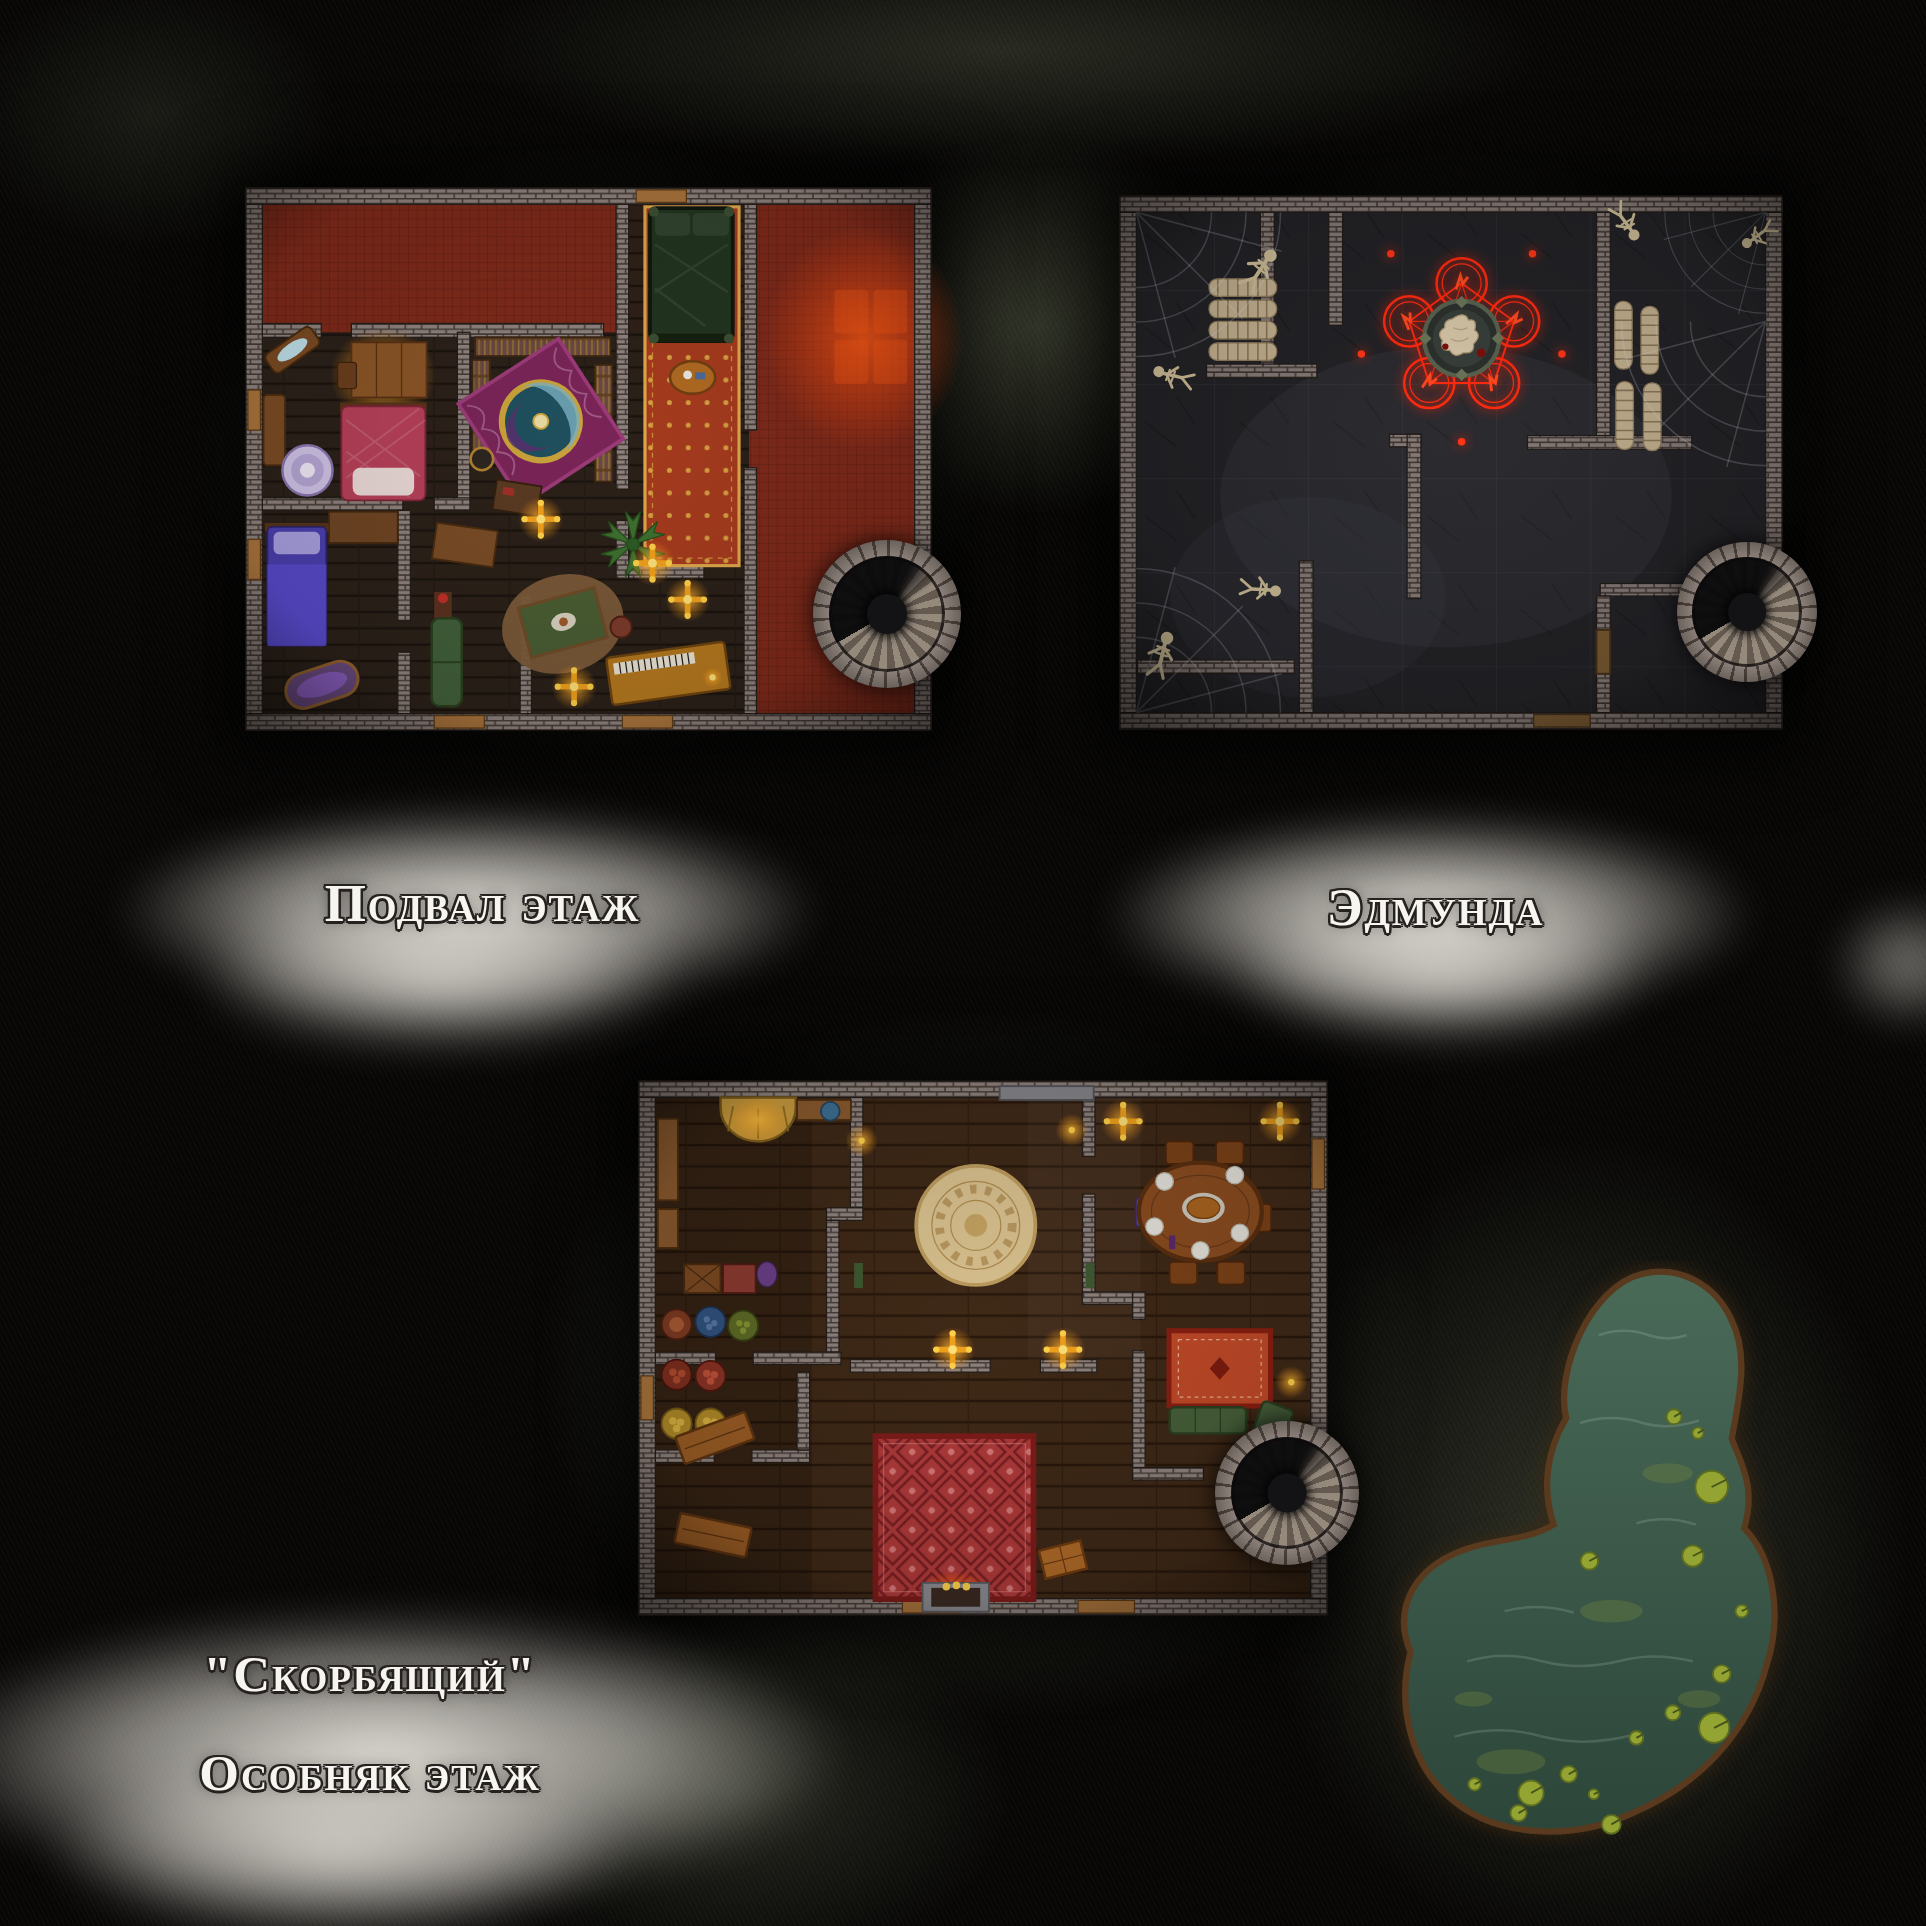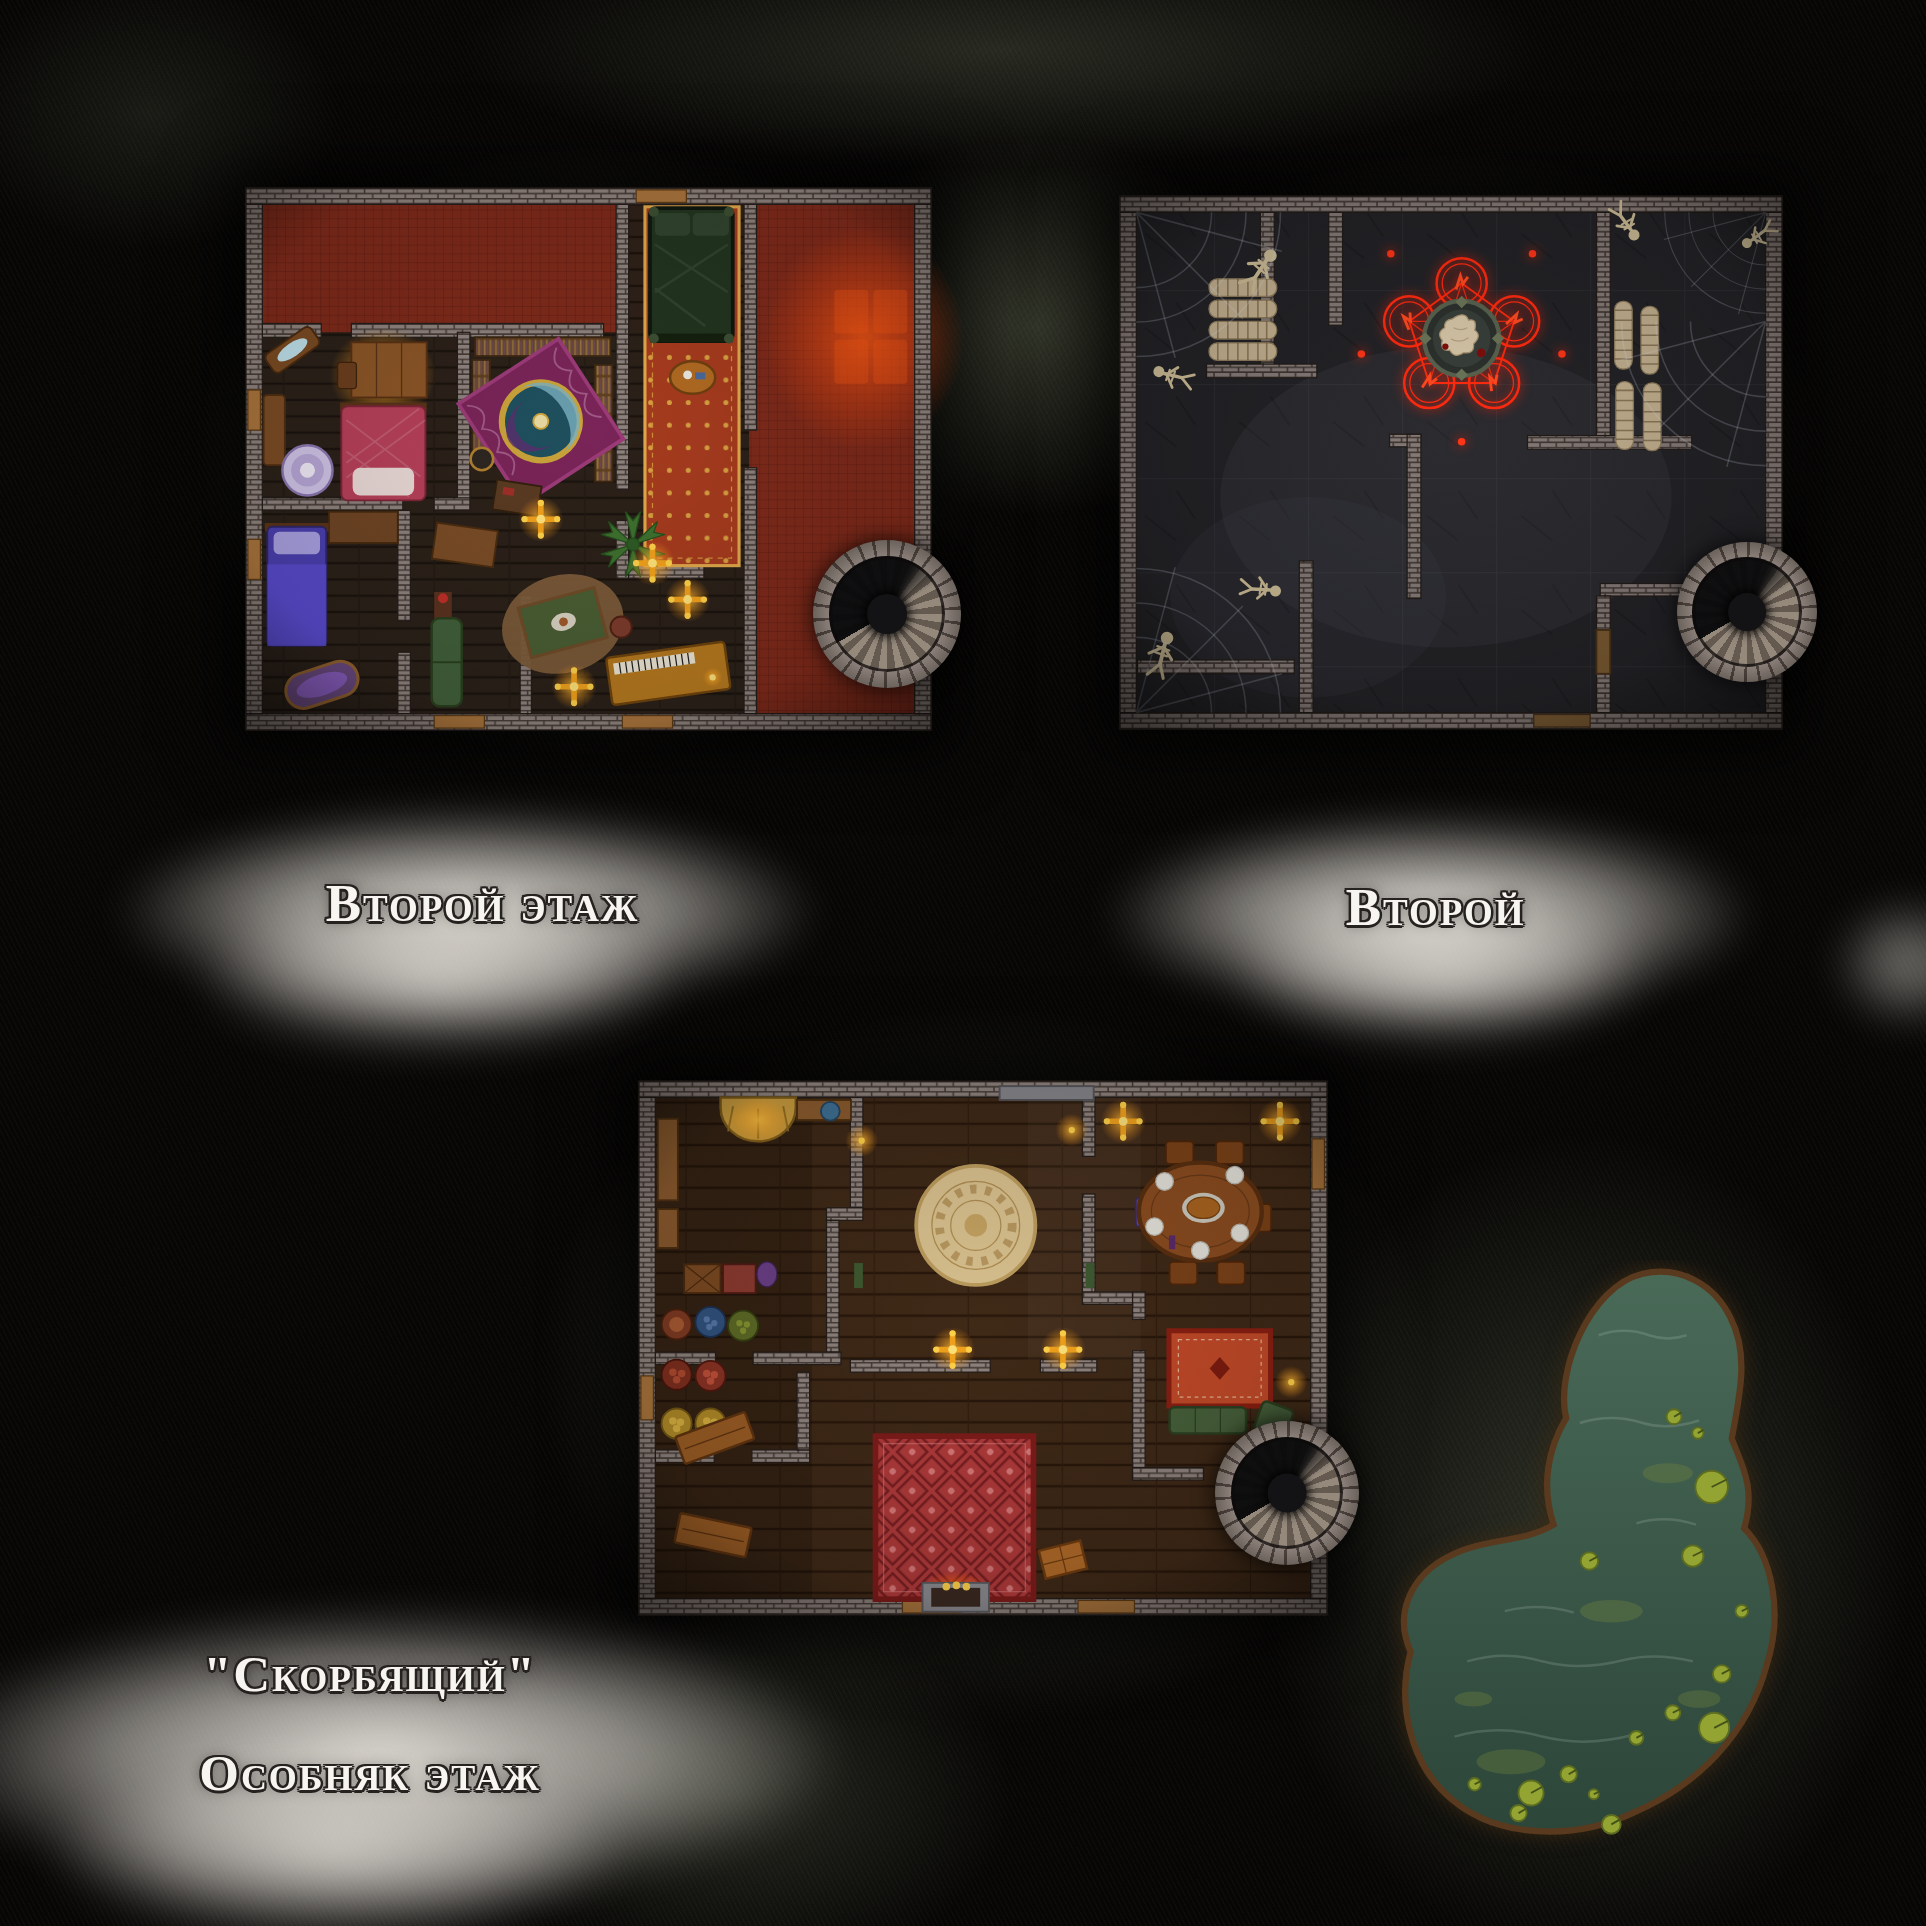--- a/index.html
+++ b/index.html
@@ -734,7 +734,7 @@
   <div class="cloud" style="left:38px;top:1756px;width:596px;height:188px;opacity:.8;"></div>
   <div class="cloud" style="left:1831px;top:897px;width:157px;height:132px;opacity:.5;"></div>
 
-  <div class="map-label" style="left:150px;top:873px;width:665px;">Второй этаж</div>
+  <div class="map-label" style="left:150px;top:873px;width:665px;">Подвал этаж</div>
   <div class="map-label" style="left:1122px;top:877px;width:627px;">Второй</div>
   <div id="map-title" style="left:0px;top:1625px;width:740px;">
     <div>"Скорбящий"</div>

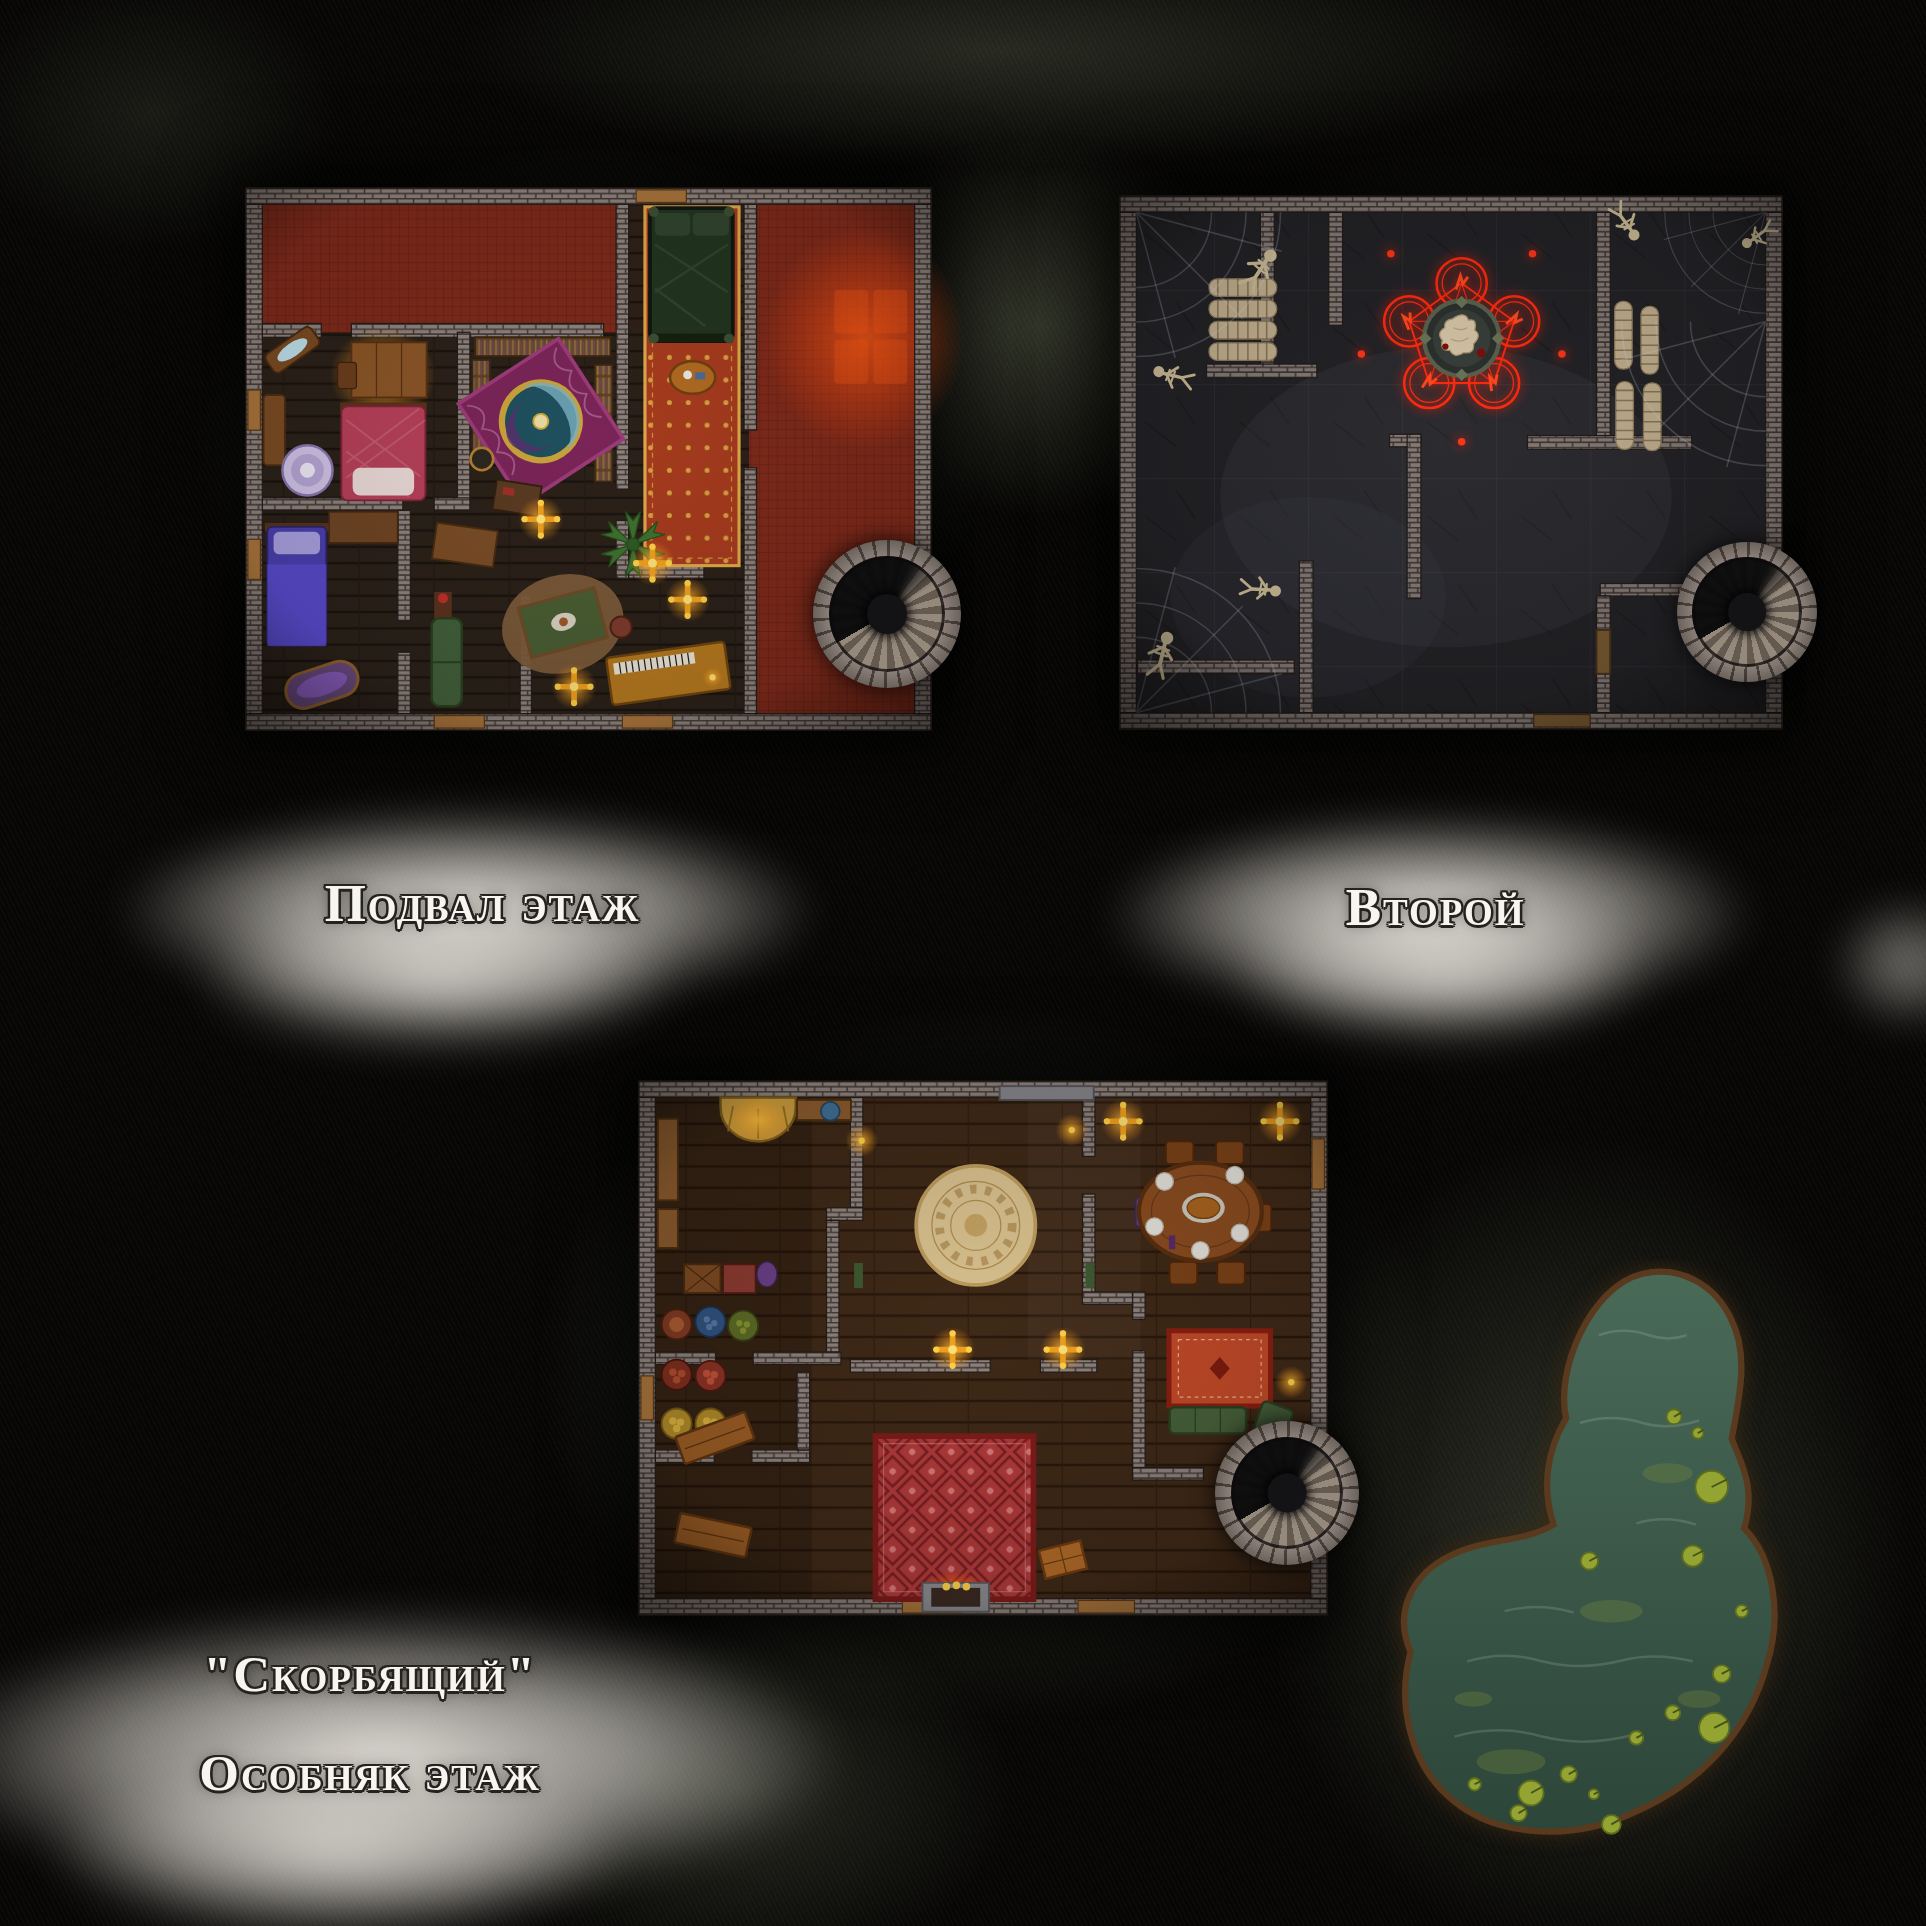--- a/index.html
+++ b/index.html
@@ -735,7 +735,7 @@
   <div class="cloud" style="left:1831px;top:897px;width:157px;height:132px;opacity:.5;"></div>
 
   <div class="map-label" style="left:150px;top:873px;width:665px;">Подвал этаж</div>
-  <div class="map-label" style="left:1122px;top:877px;width:627px;">Второй</div>
+  <div class="map-label" style="left:1122px;top:877px;width:627px;">Эдмунда</div>
   <div id="map-title" style="left:0px;top:1625px;width:740px;">
     <div>"Скорбящий"</div>
     <div>Особняк этаж</div>

